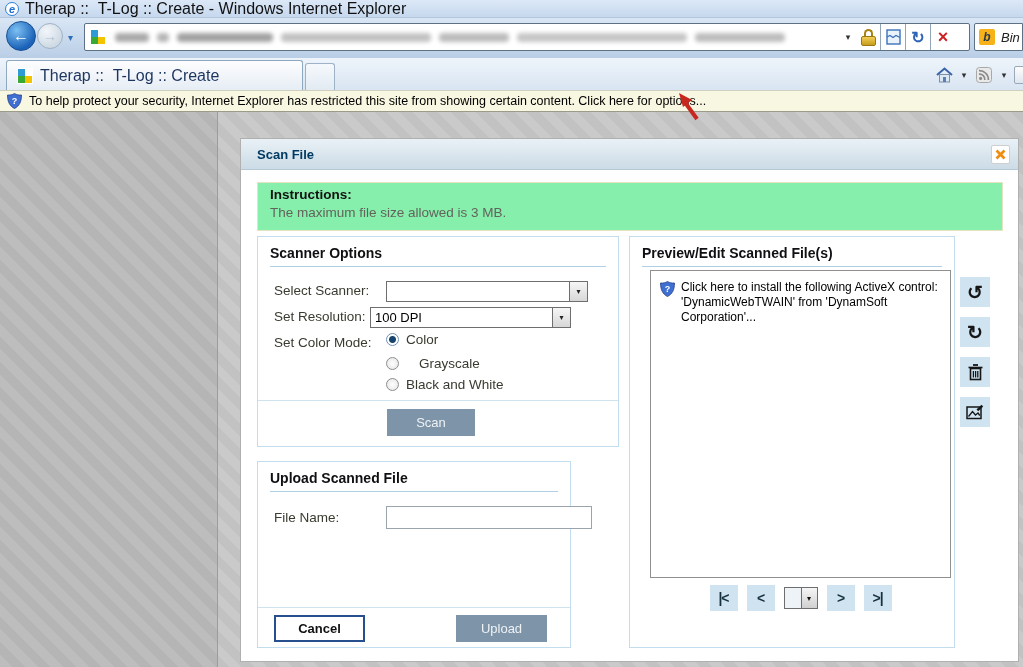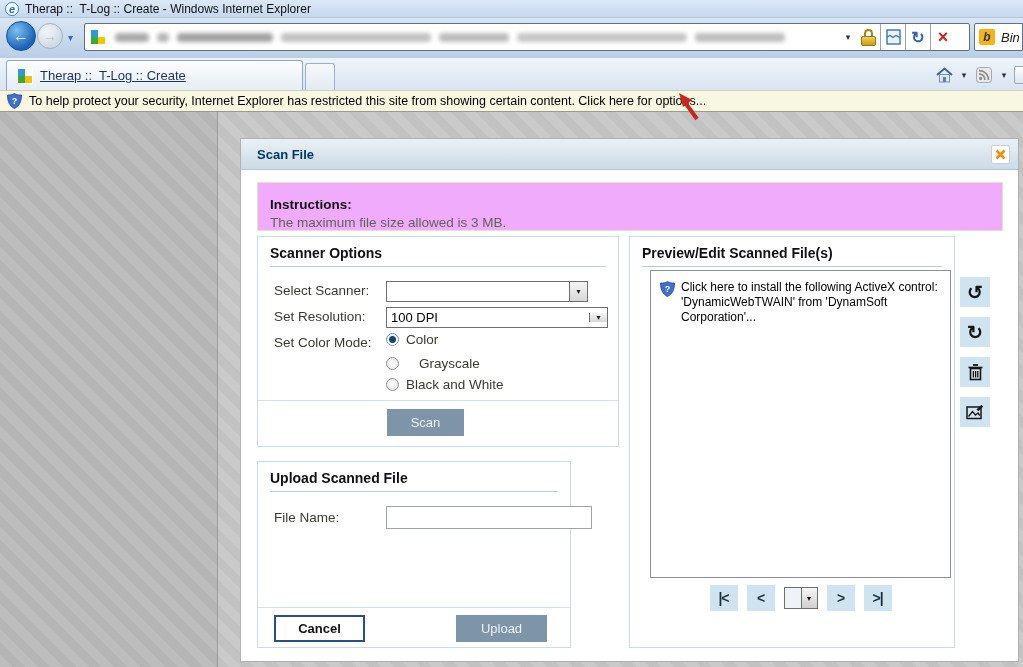--- a/index.html
+++ b/index.html
@@ -14,7 +14,7 @@
   .ie-logo { width:14px; height:14px; border-radius:50%; background:#fff;
     border:1px solid #2d7fd6; color:#1f6fd0; font-weight:bold; font-style:italic;
     font-size:11px; line-height:12px; text-align:center; }
-  .titlebar .title-text { font-size:12px; color:#111; white-space:pre; }
+  .titlebar .title-text { font-size:16px; color:#111; white-space:pre; }
 
   
   .navbar { position:absolute; left:0; top:18px; width:1023px; height:40px;

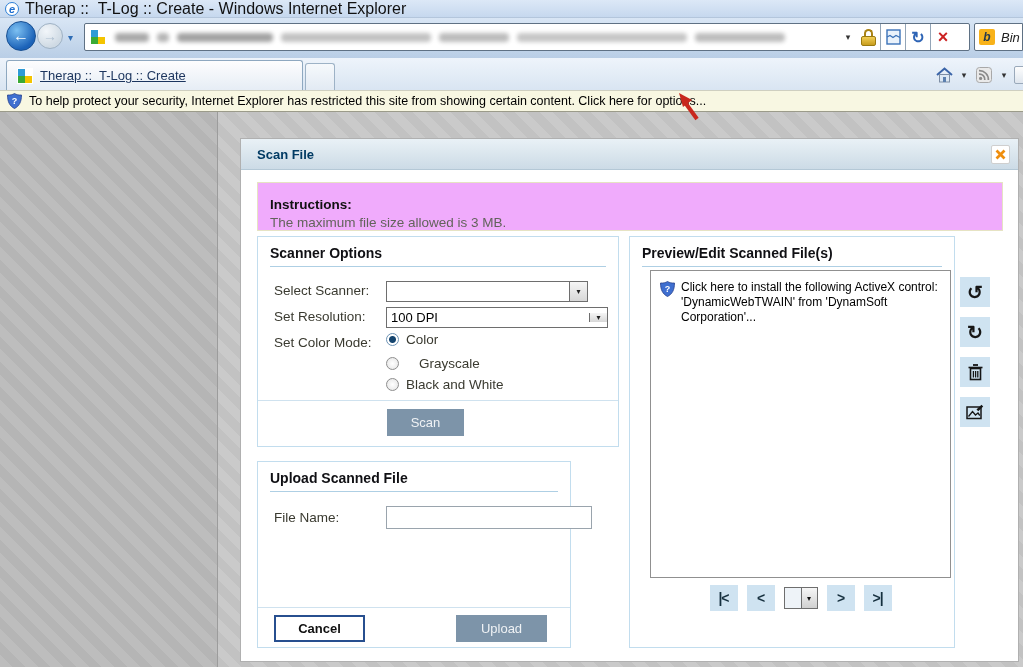--- a/index.html
+++ b/index.html
@@ -64,7 +64,7 @@
   .tab { position:absolute; left:6px; top:2px; width:297px; height:30px;
     background:linear-gradient(#fdfdfe,#e6edf5); border:1px solid #8ea8c0; border-bottom:none;
     border-radius:3px 3px 0 0; display:flex; align-items:center; gap:7px; padding-left:10px; }
-  .tab .tab-label { font-size:13px; color:#1c355e; white-space:pre;text-decoration:underline; }
+  .tab .tab-label { font-size:16px; color:#1c355e; white-space:pre; }
   .tabstub { position:absolute; left:305px; top:5px; width:30px; height:27px;
     background:linear-gradient(#f6f9fc,#e2eaf3); border:1px solid #9db2c6; border-bottom:none;
     border-radius:3px 3px 0 0; }

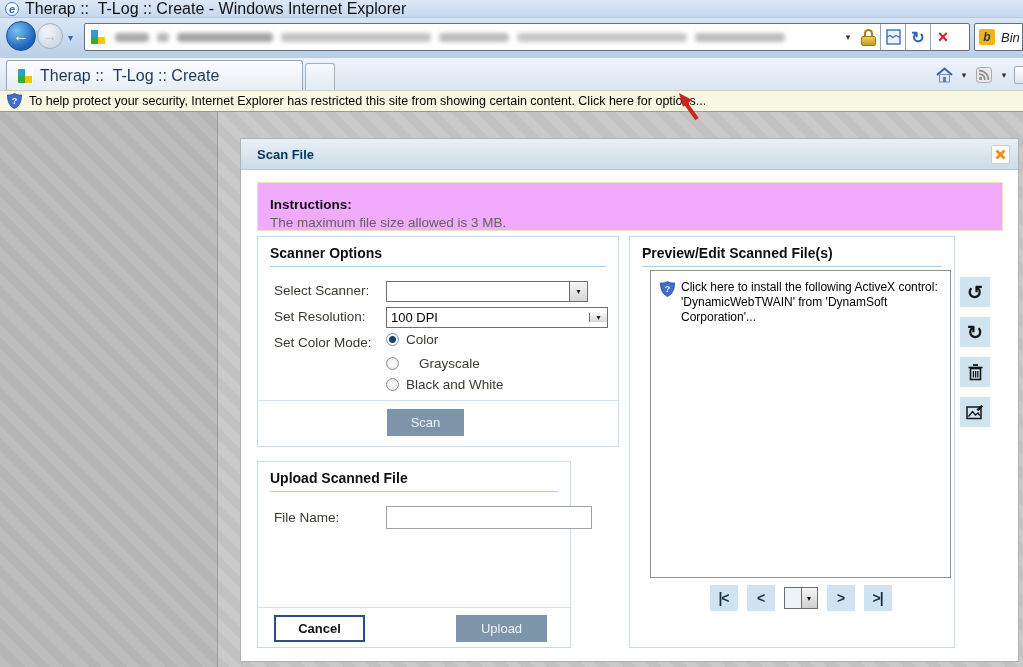--- a/index.html
+++ b/index.html
@@ -103,7 +103,7 @@
     align-items:center; justify-content:center; cursor:pointer; }
 
   .instructions { position:absolute; left:16px; top:43px; width:746px; height:49px;
-    background:#f0abfc; border:1px solid #e6e3c3; padding:14px 12px; }
+    background:#86efac; border:1px solid #e6e3c3; padding:4px 12px; }
   .instructions .ih { font-size:13.5px; font-weight:bold; color:#111; }
   .instructions .it { font-size:13.5px; color:#63635c; margin-top:3px; }
 

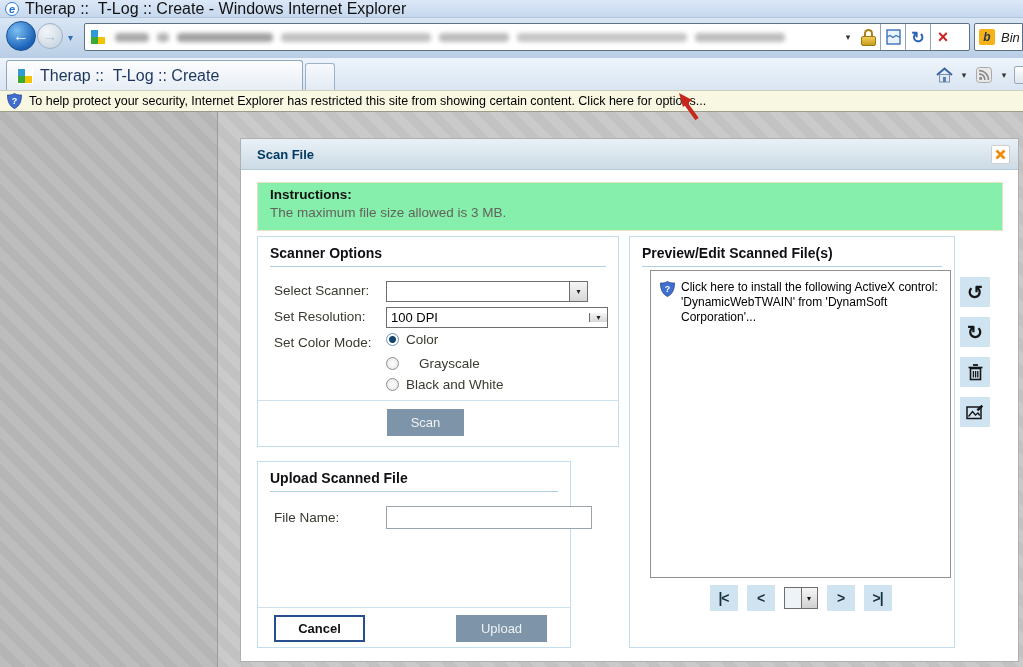--- a/index.html
+++ b/index.html
@@ -296,7 +296,7 @@
         </div>
 
         <div class="frow" style="top:72px;">Set Resolution:</div>
-        <div class="combo" style="left:128px; top:70px; width:222px;align-items:center;">
+        <div class="combo" style="left:112px; top:70px; width:201px;">
           <span class="val">100 DPI</span>
           <span class="cbtn">▾</span>
         </div>

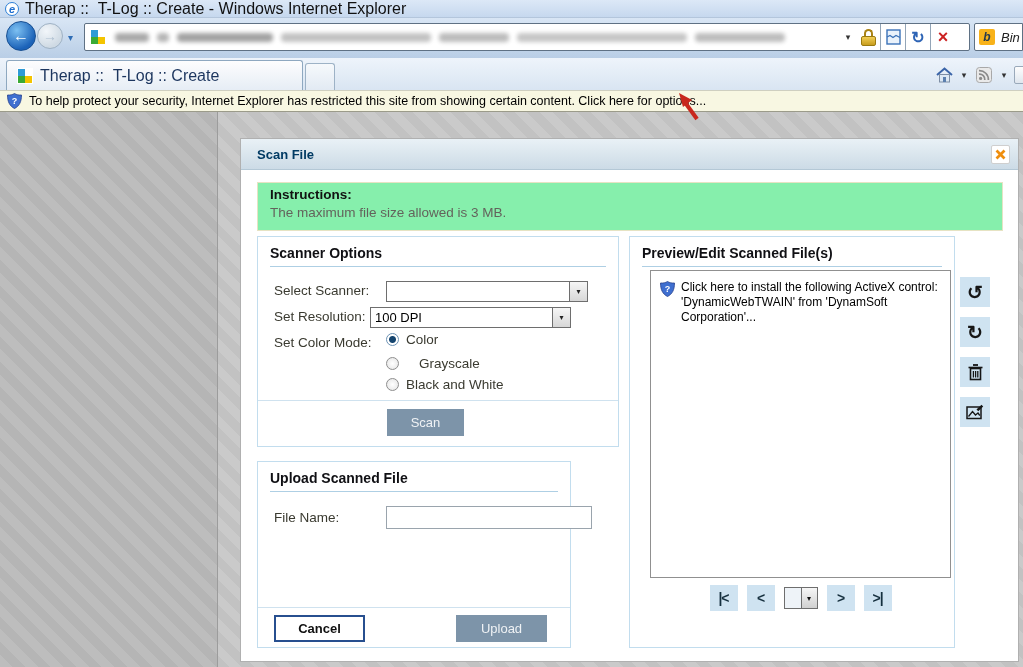--- a/index.html
+++ b/index.html
@@ -133,7 +133,7 @@
 
   .steelbtn { background:#7d94a9; border:none; color:rgba(255,255,255,.88);
     font-size:13px; font-family:inherit; cursor:pointer; }
-  .scanbtn { position:absolute; left:129px; top:172px; width:77px; height:27px; }
+  .scanbtn { position:absolute; left:129px; top:172px; width:88px; height:27px; }
   .uploadbtn { position:absolute; right:23px; top:153px; width:91px; height:27px; }
   .cancelbtn { position:absolute; left:16px; top:153px; width:91px; height:27px;
     background:#fff; border:2px solid #274f8f; color:#101010; font-weight:bold;

